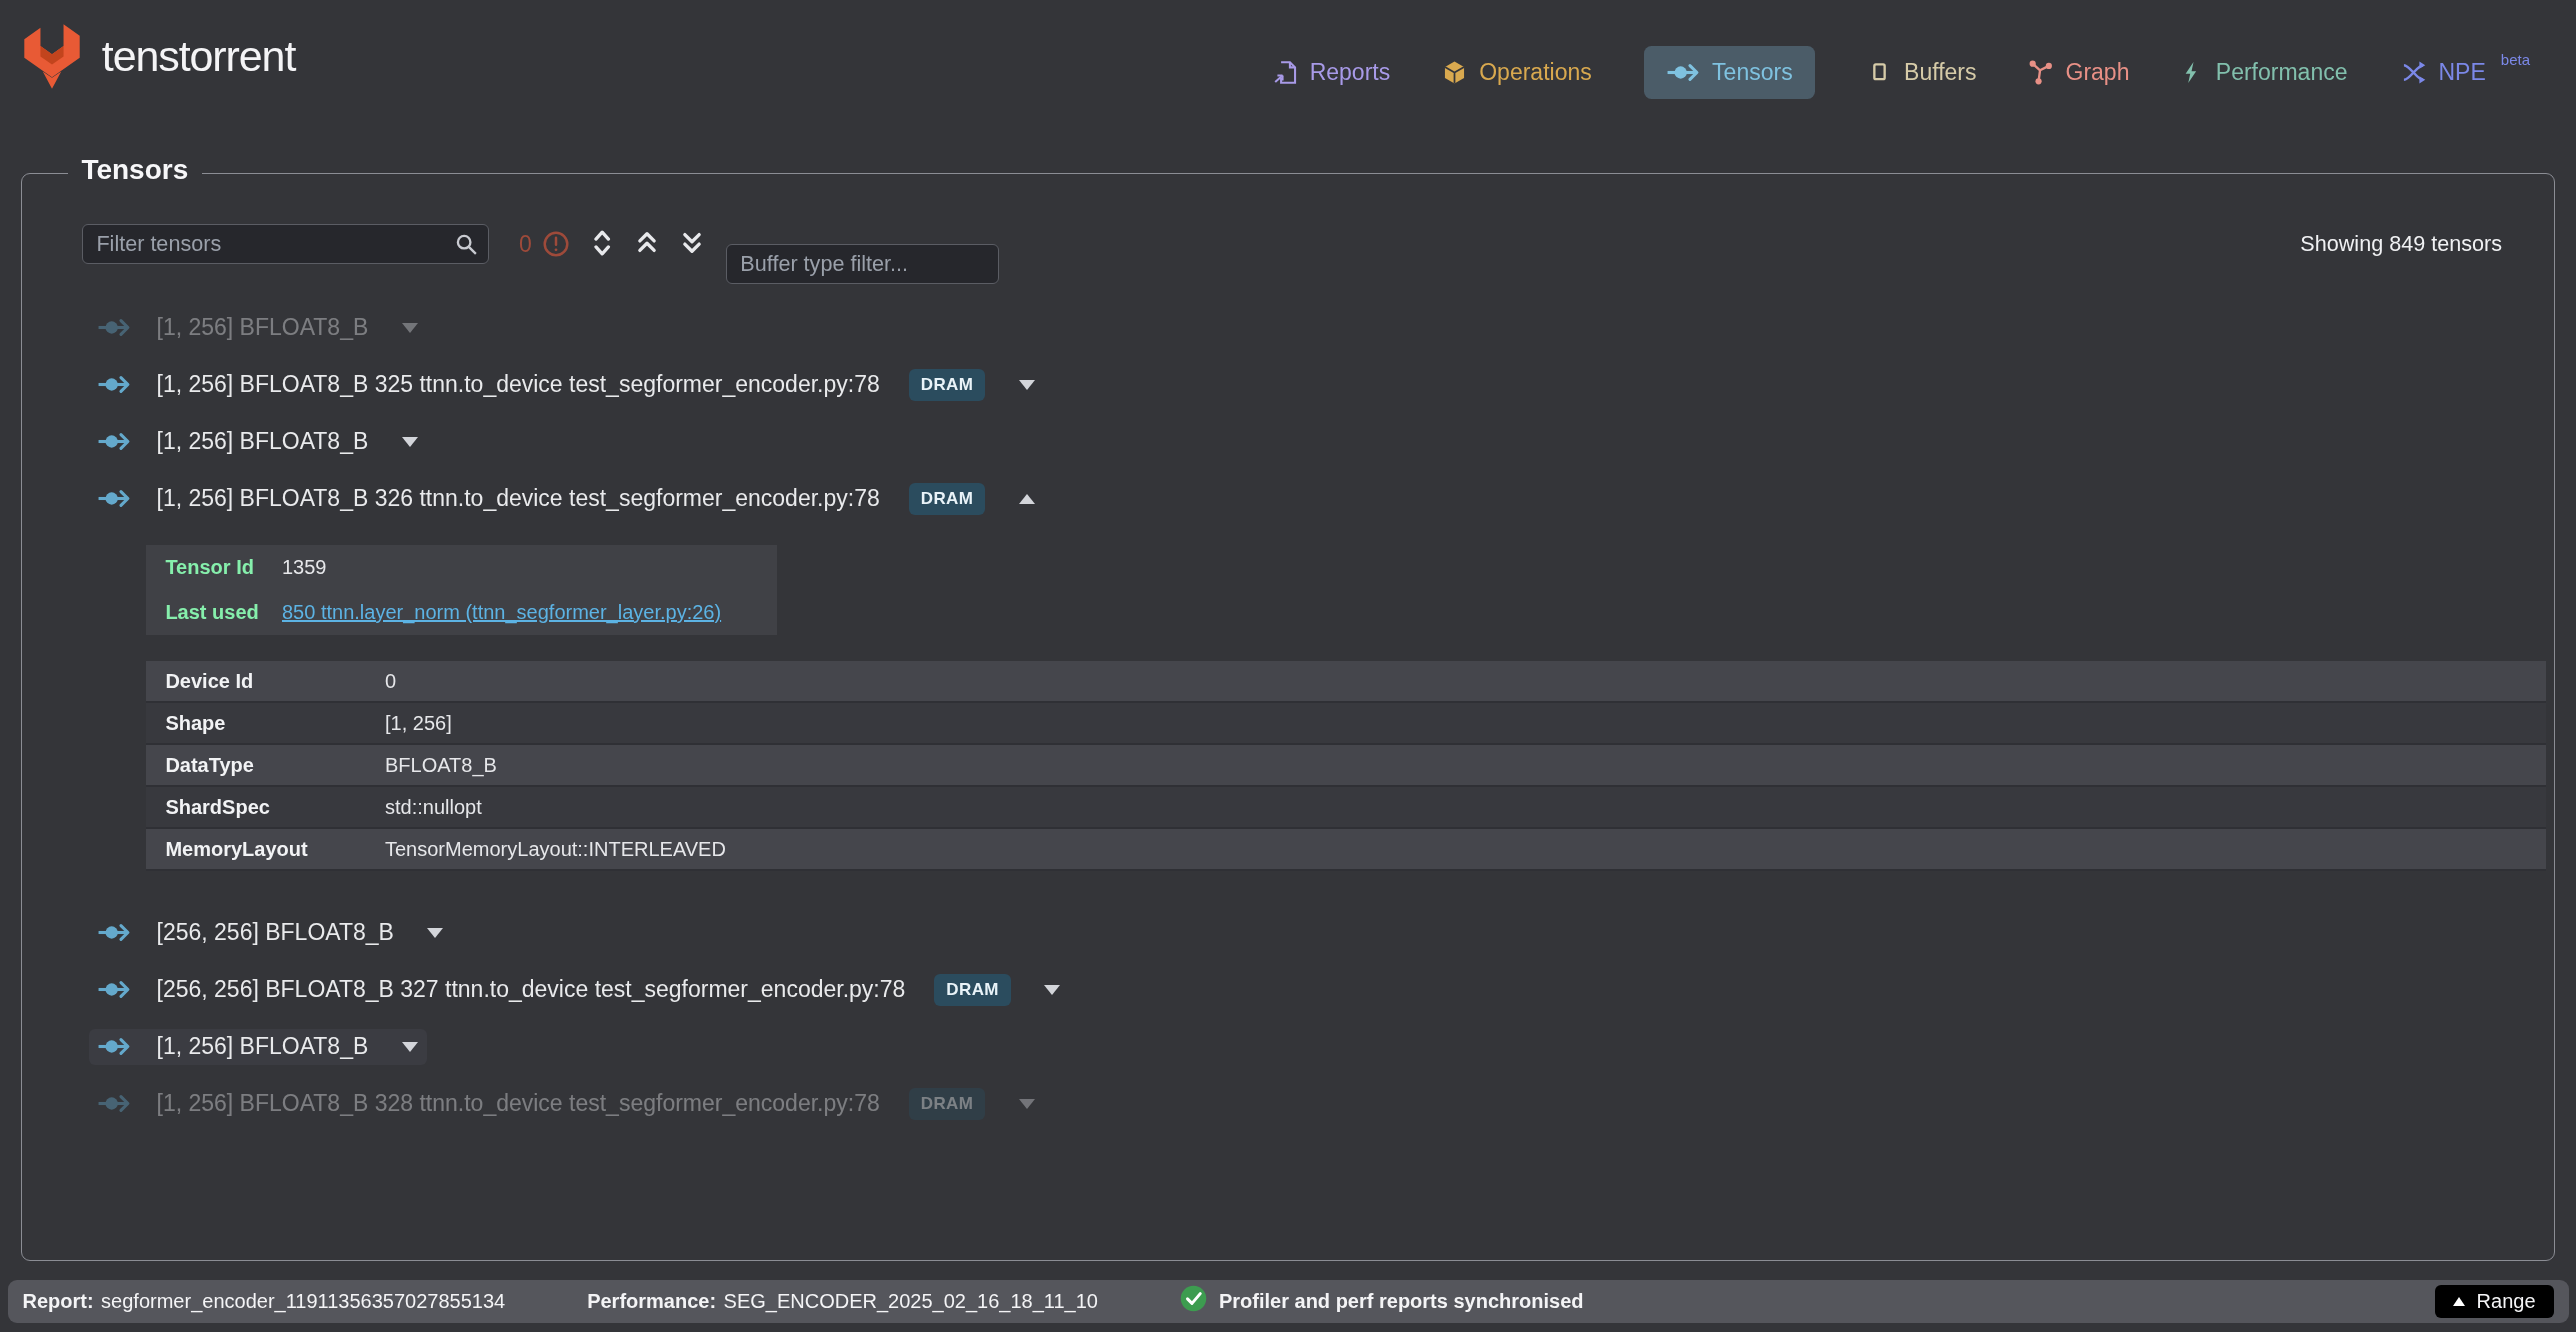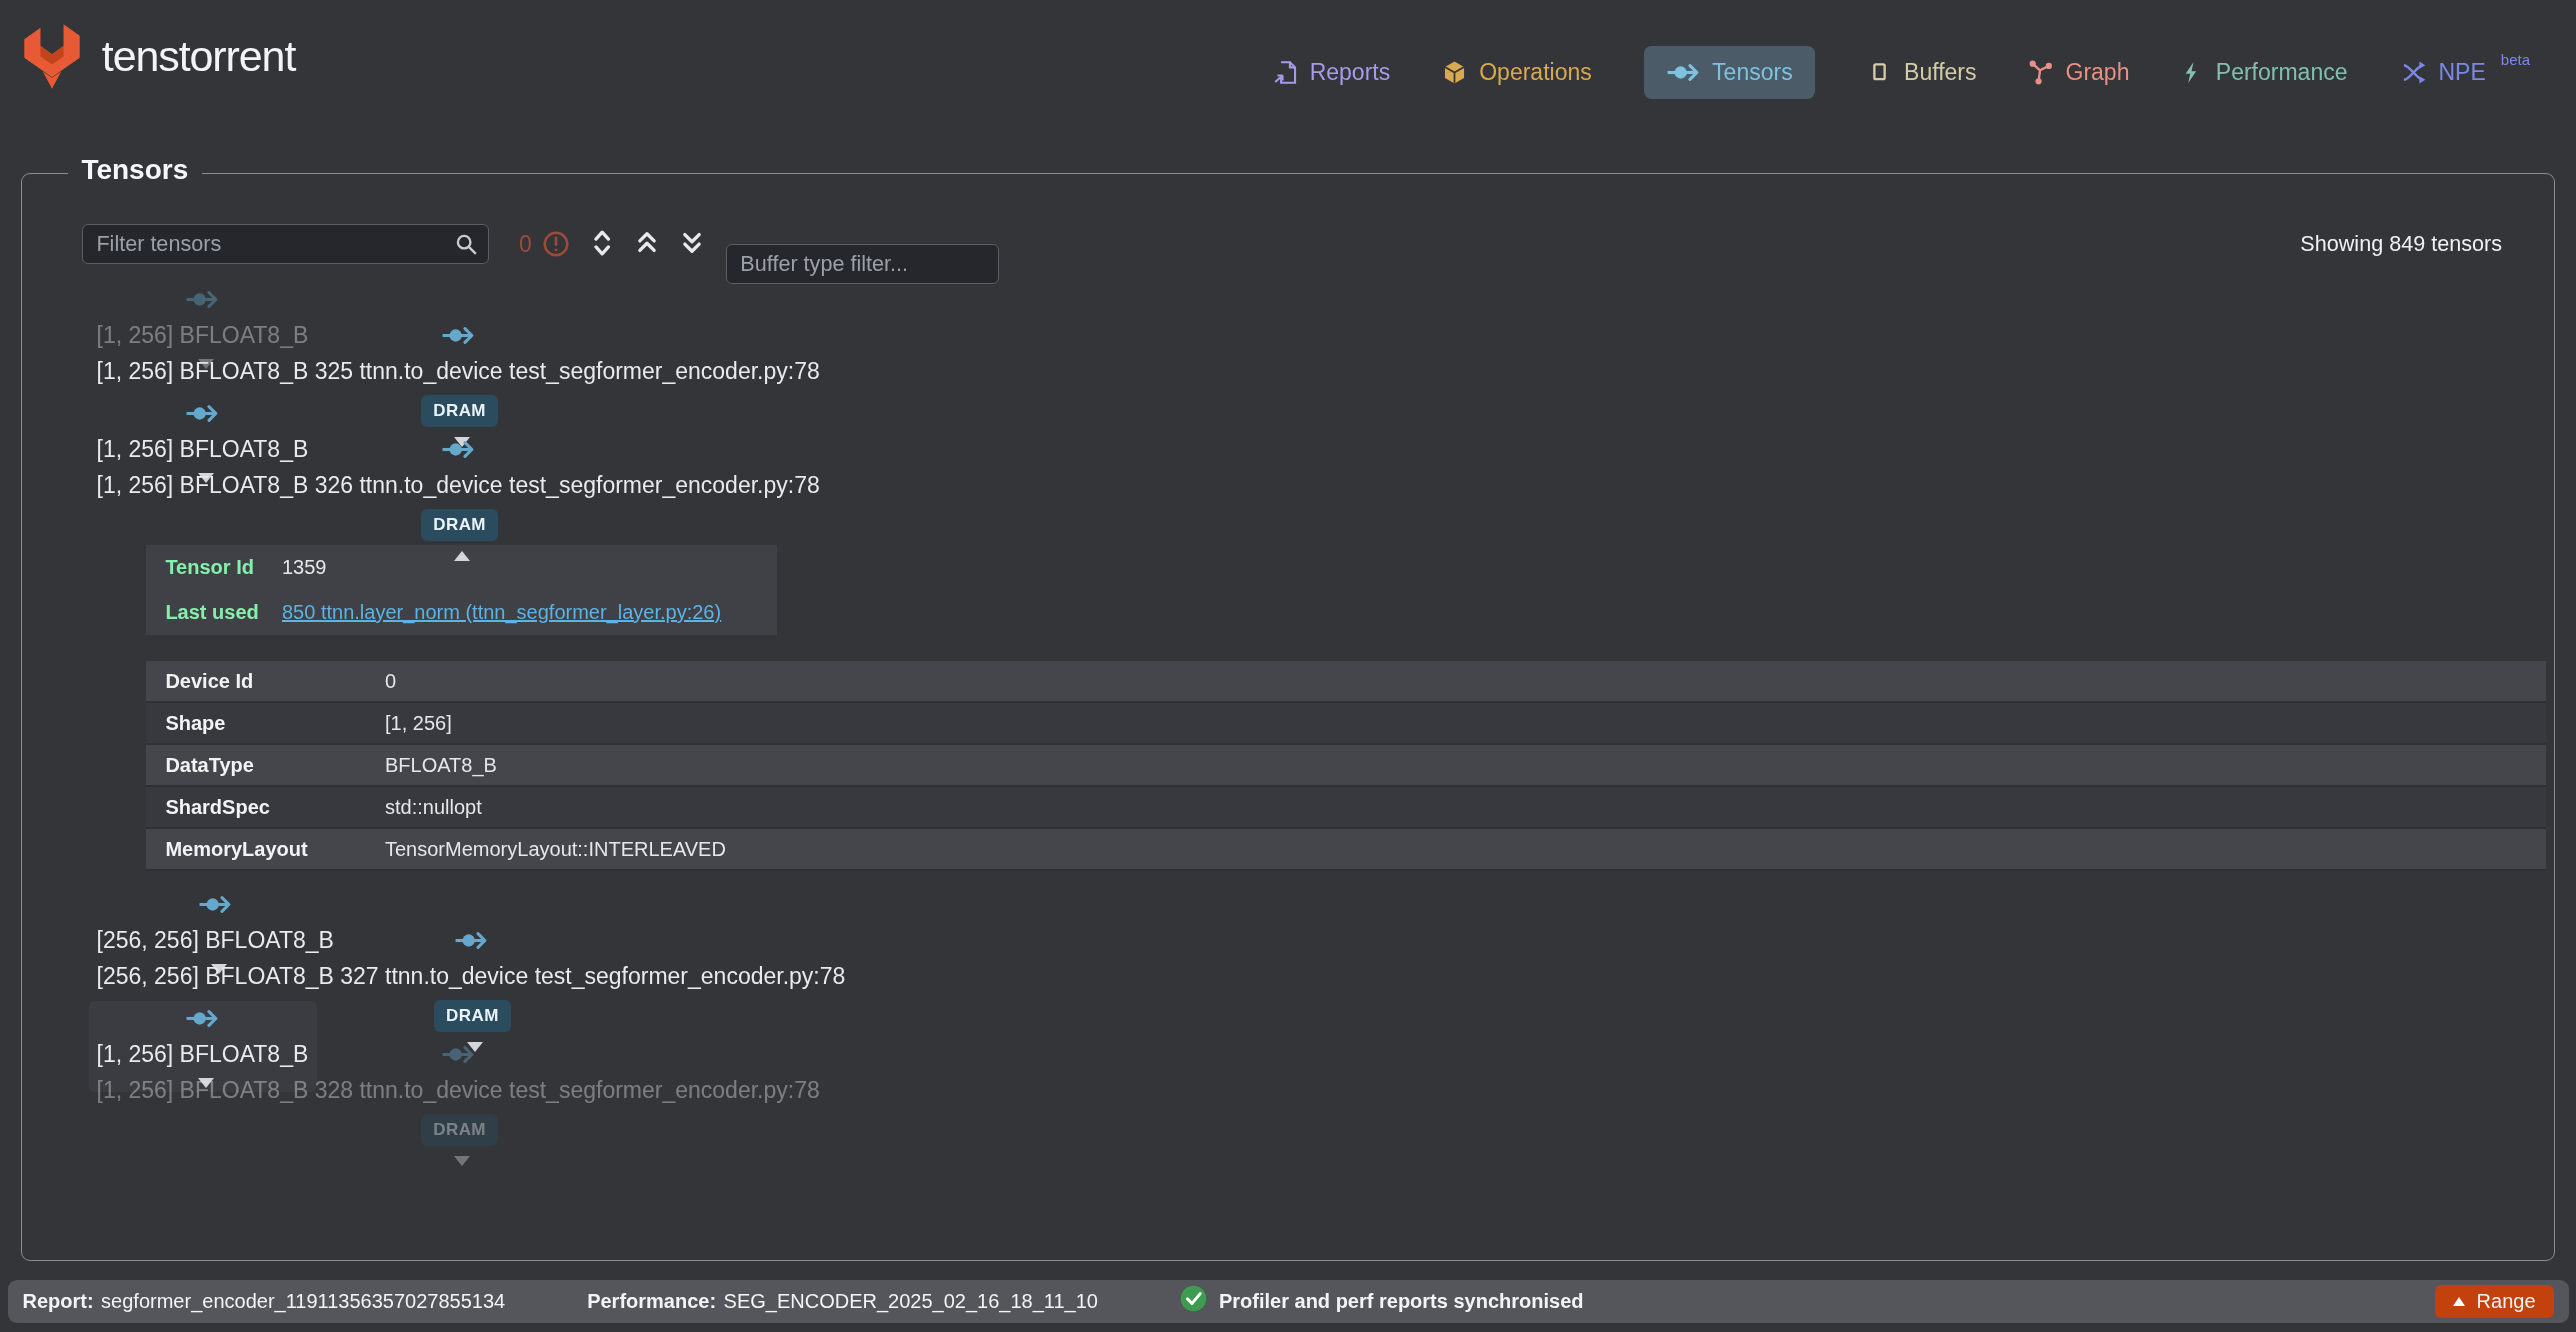--- a/index.html
+++ b/index.html
@@ -49,7 +49,7 @@
   
   #tensor-list{ margin:27px 0 0 67px; }
   .trow{ height:33px; margin-bottom:24px; display:flex; align-items:center; }
-  .row-inner{ display:flex; align-items:center; gap:10px; padding:4.5px 9px 4.5px 7.5px; border-radius:6px;flex-direction:column; }
+  .row-inner{ display:flex; align-items:center; gap:26px; padding:4.5px 9px 4.5px 7.5px; border-radius:6px; }
   .row-inner.hl{ background:#3b3c42; }
   .trow.faded{ opacity:0.4; }
   .row-text{ font-size:23px; color:#e9eaec; white-space:nowrap; }

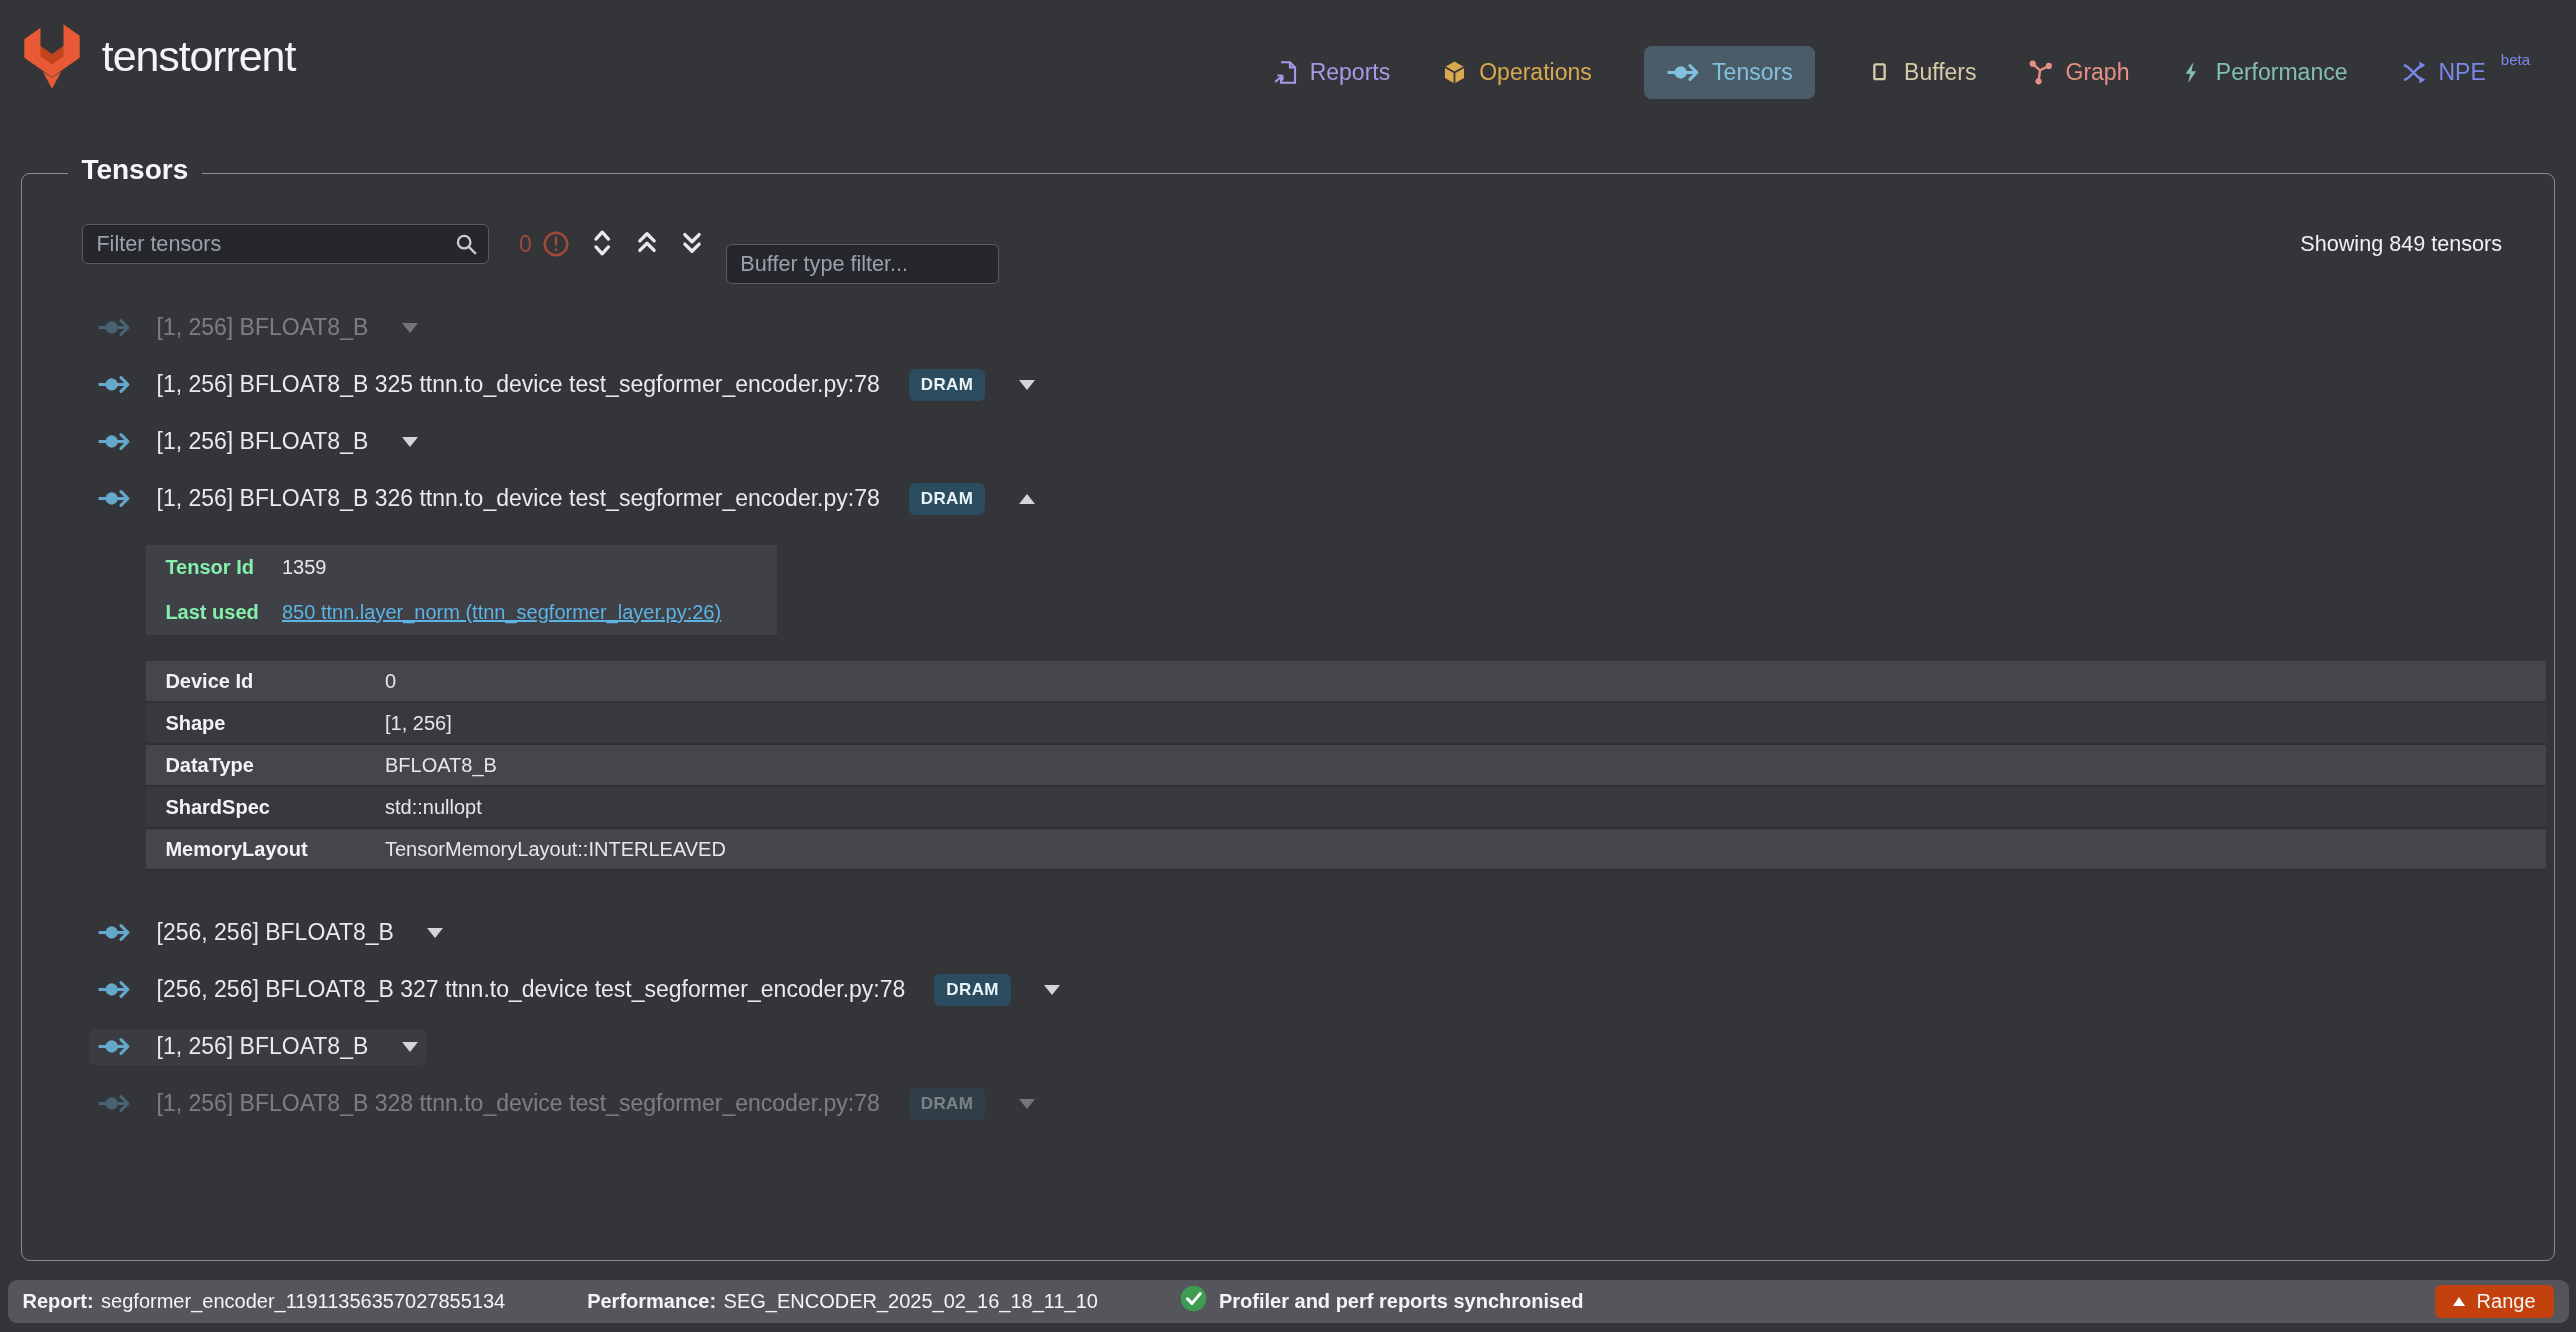--- a/index.html
+++ b/index.html
@@ -77,7 +77,7 @@
   .f-item{ margin-right:82px; white-space:nowrap; }
   .f-item b{ margin-right:7.5px; }
   .f-sync{ display:flex; align-items:center; gap:12px; font-weight:bold; }
-  .range-btn{ margin-left:auto; background:#c2410c; border:none; border-radius:6px; height:33px;
+  .range-btn{ margin-left:auto; background:#000000; border:none; border-radius:6px; height:33px;
               display:flex; align-items:center; gap:12px; padding:0 18px; color:#f4f4f6;
               font-size:20px; font-family:"Liberation Sans", sans-serif; cursor:pointer; }
   .tri-up{ width:0; height:0; border-left:6.7px solid transparent; border-right:6.7px solid transparent; border-bottom:9px solid #ffffff; }

